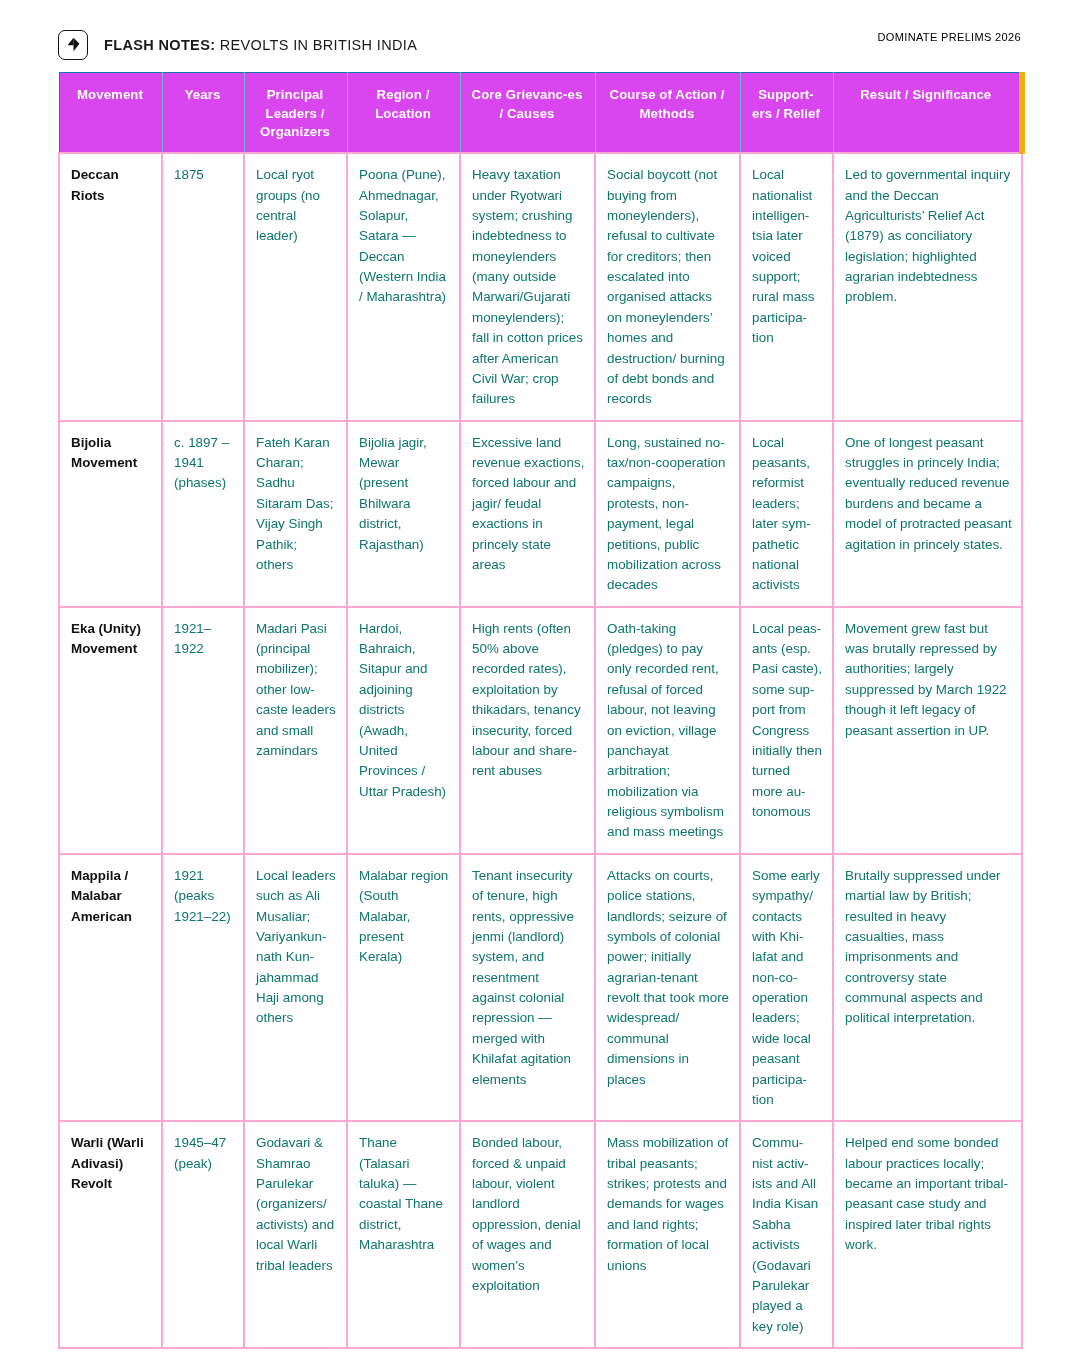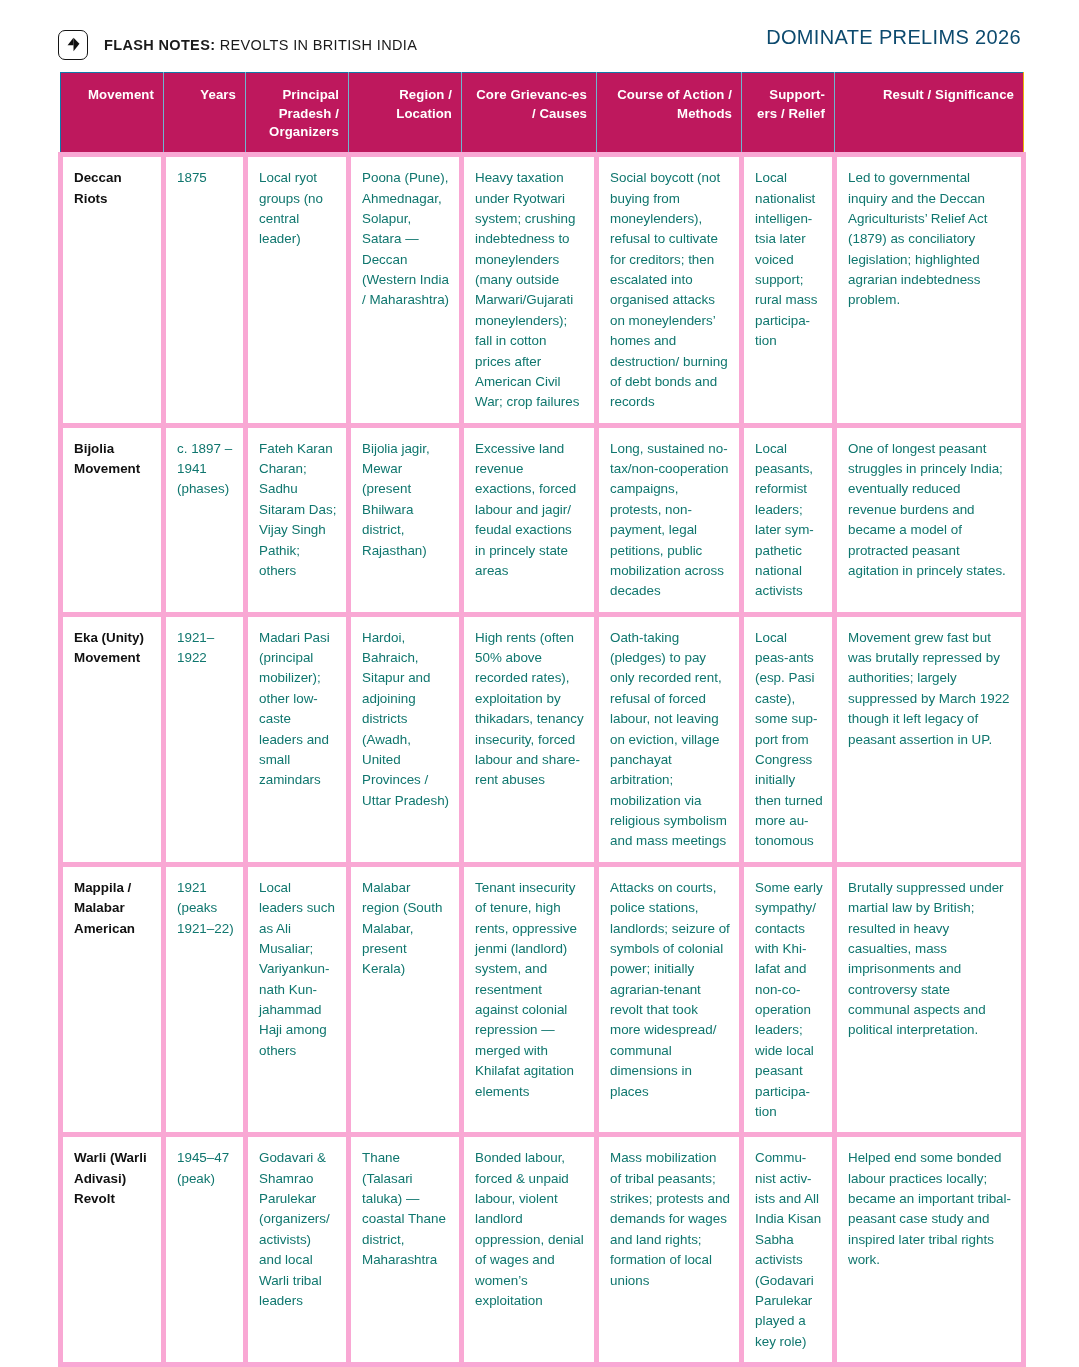--- a/index.html
+++ b/index.html
@@ -64,9 +64,9 @@
     font-weight: bold;
   }
   .header-right {
-    font-size: 20px;
+    font-size: 11px;
     letter-spacing: 0.35px;
-    color: #0c4a6e;
+    color: #000000;
     white-space: nowrap;
   }
 

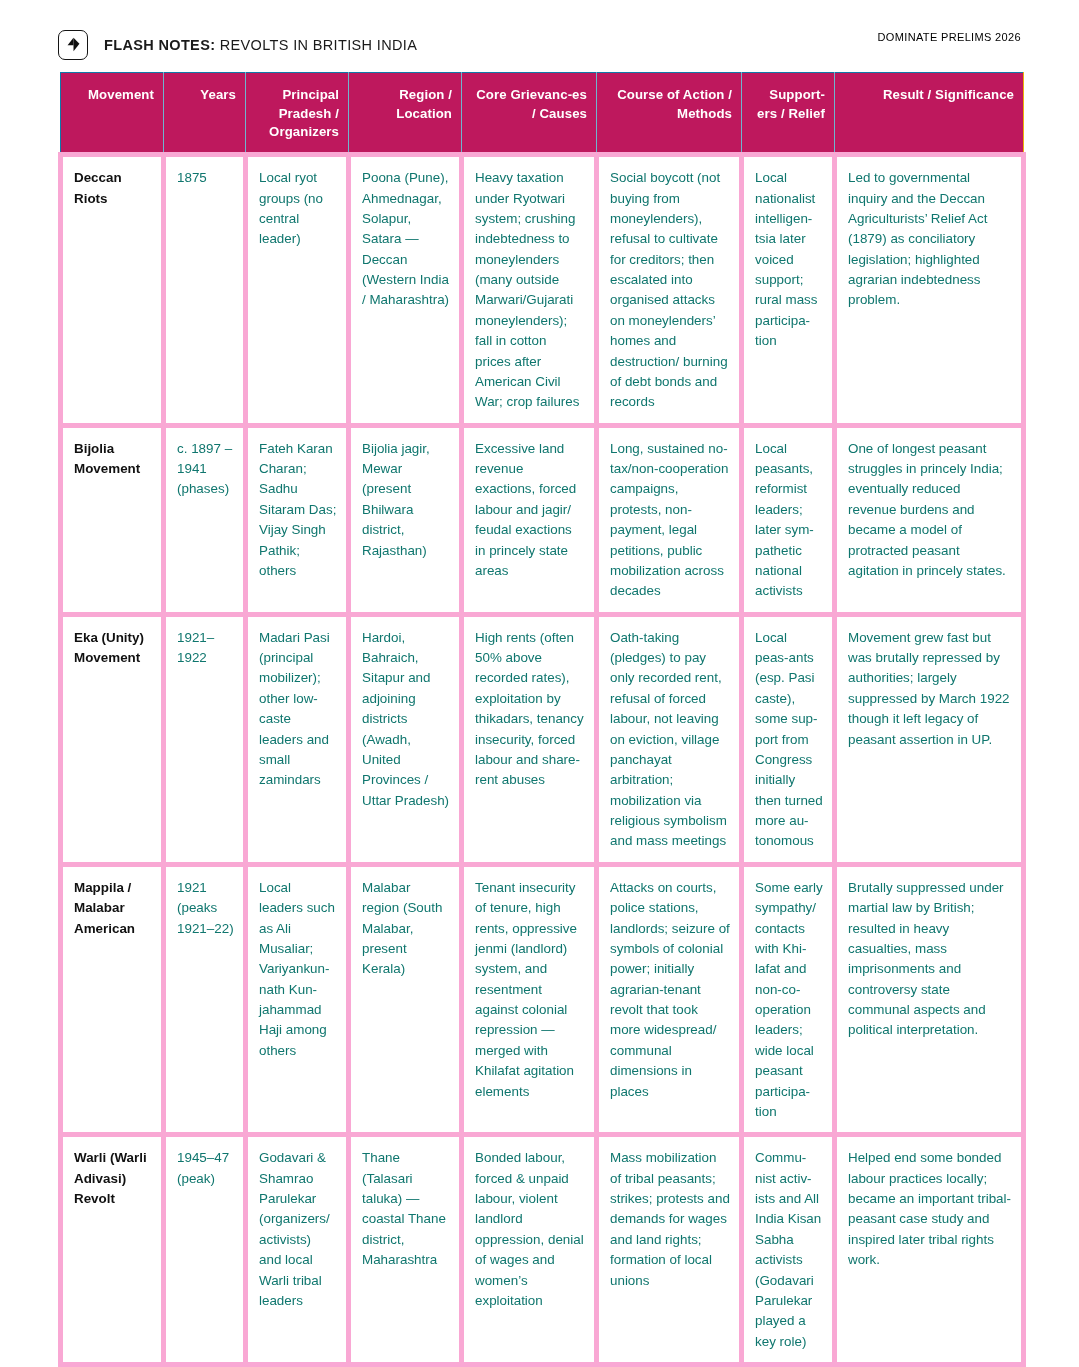--- a/index.html
+++ b/index.html
@@ -89,13 +89,13 @@
     box-sizing: border-box;
   }
   .flash-table thead th {
-    background: #be185d;
+    background: #d946ef;
     color: #ffffff;
     font-size: 13.2px;
     font-weight: bold;
     line-height: 1.42;
     letter-spacing: 0.1px;
-    text-align: right;
+    text-align: center;
     border: 1px solid #0f79a8;
     border-right: 1px solid #6fb4ce;
     height: 73px;

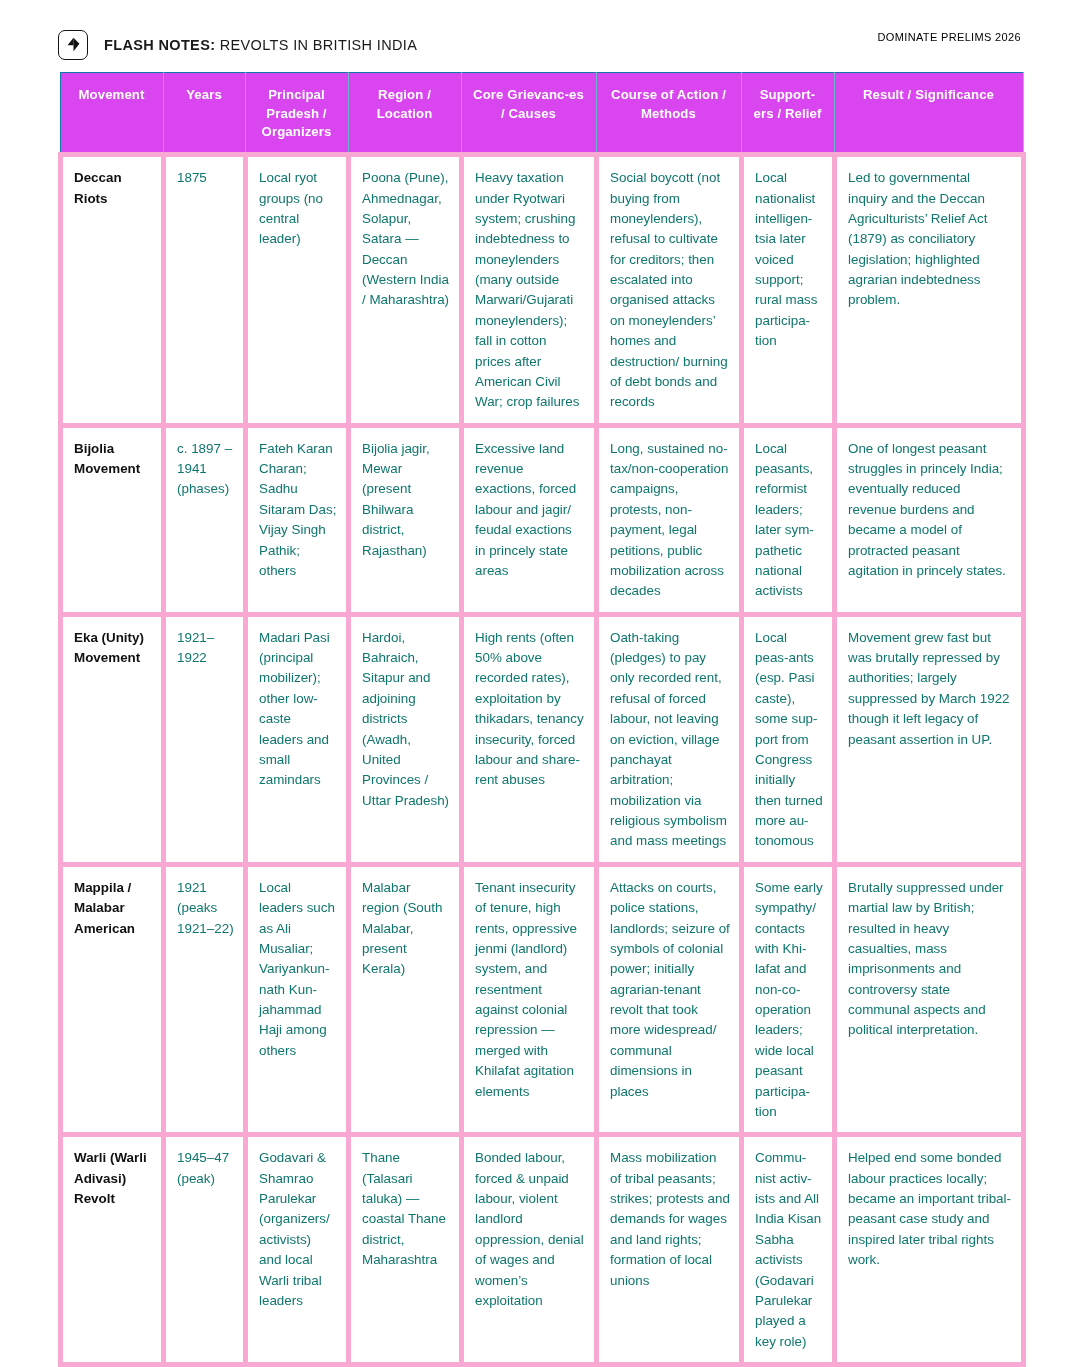--- a/index.html
+++ b/index.html
@@ -176,7 +176,7 @@
     <tr>
       <th>Movement</th>
       <th>Years</th>
-      <th>Principal Pradesh / Organizers</th>
+      <th>Principal Leaders / Organizers</th>
       <th>Region / Location</th>
       <th>Core Grievanc-es / Causes</th>
       <th>Course of Action / Methods</th>

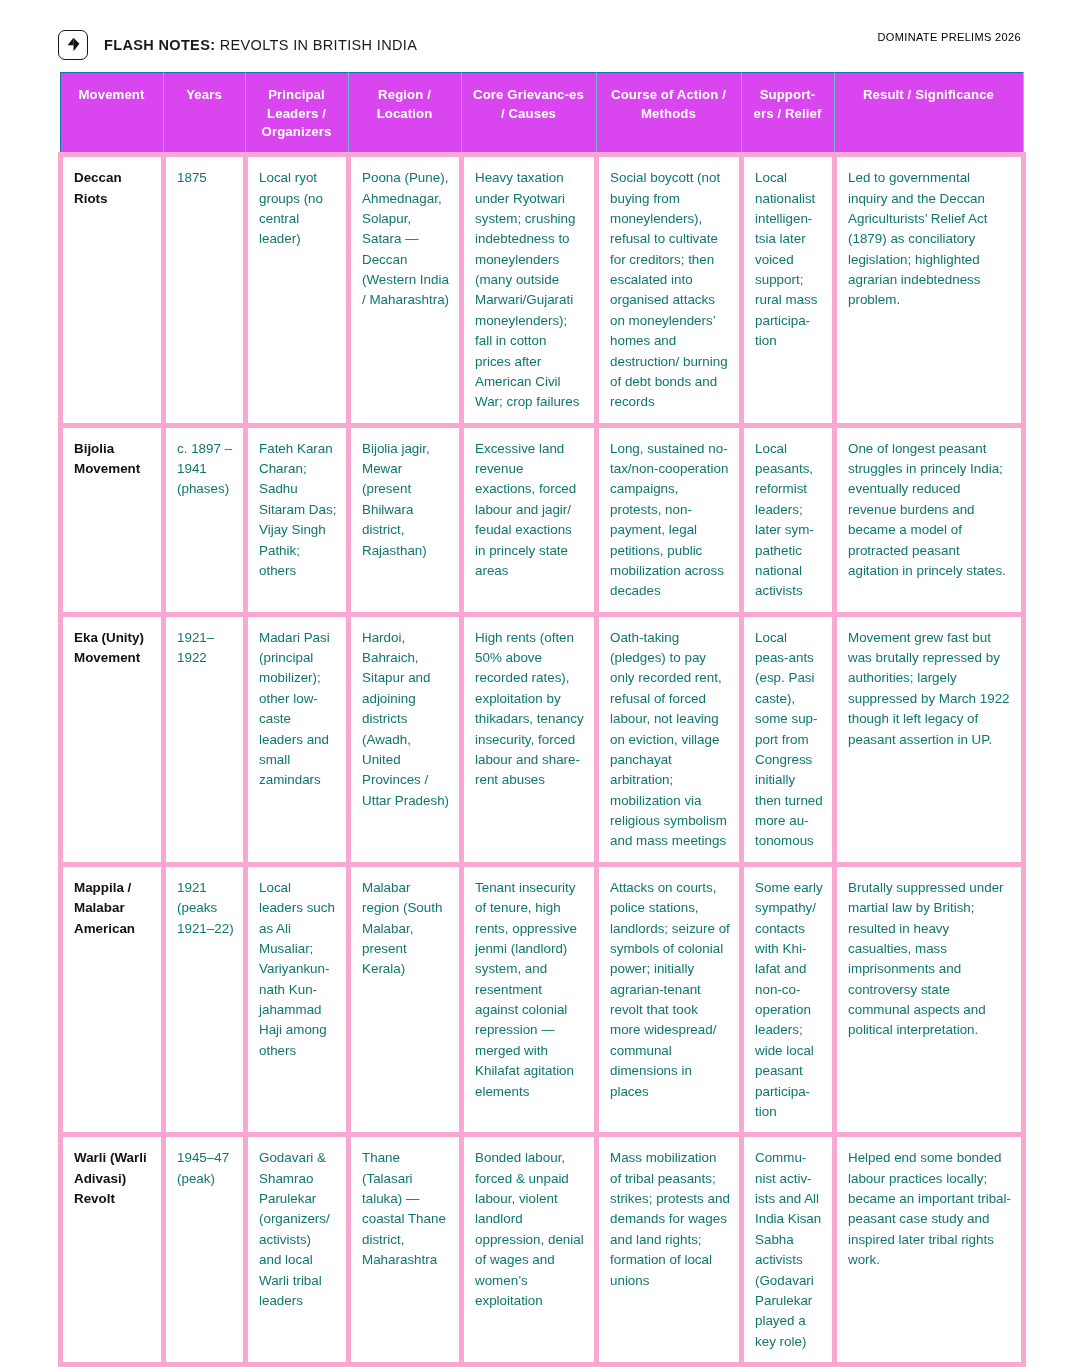--- a/index.html
+++ b/index.html
@@ -103,7 +103,7 @@
     padding-left: 8px;
   }
   .flash-table thead th:last-child {
-    border-right: 1px solid #eab308;
+    border-right: 6px solid #eab308;
   }
   .flash-table tbody td {
     background: #ffffff;

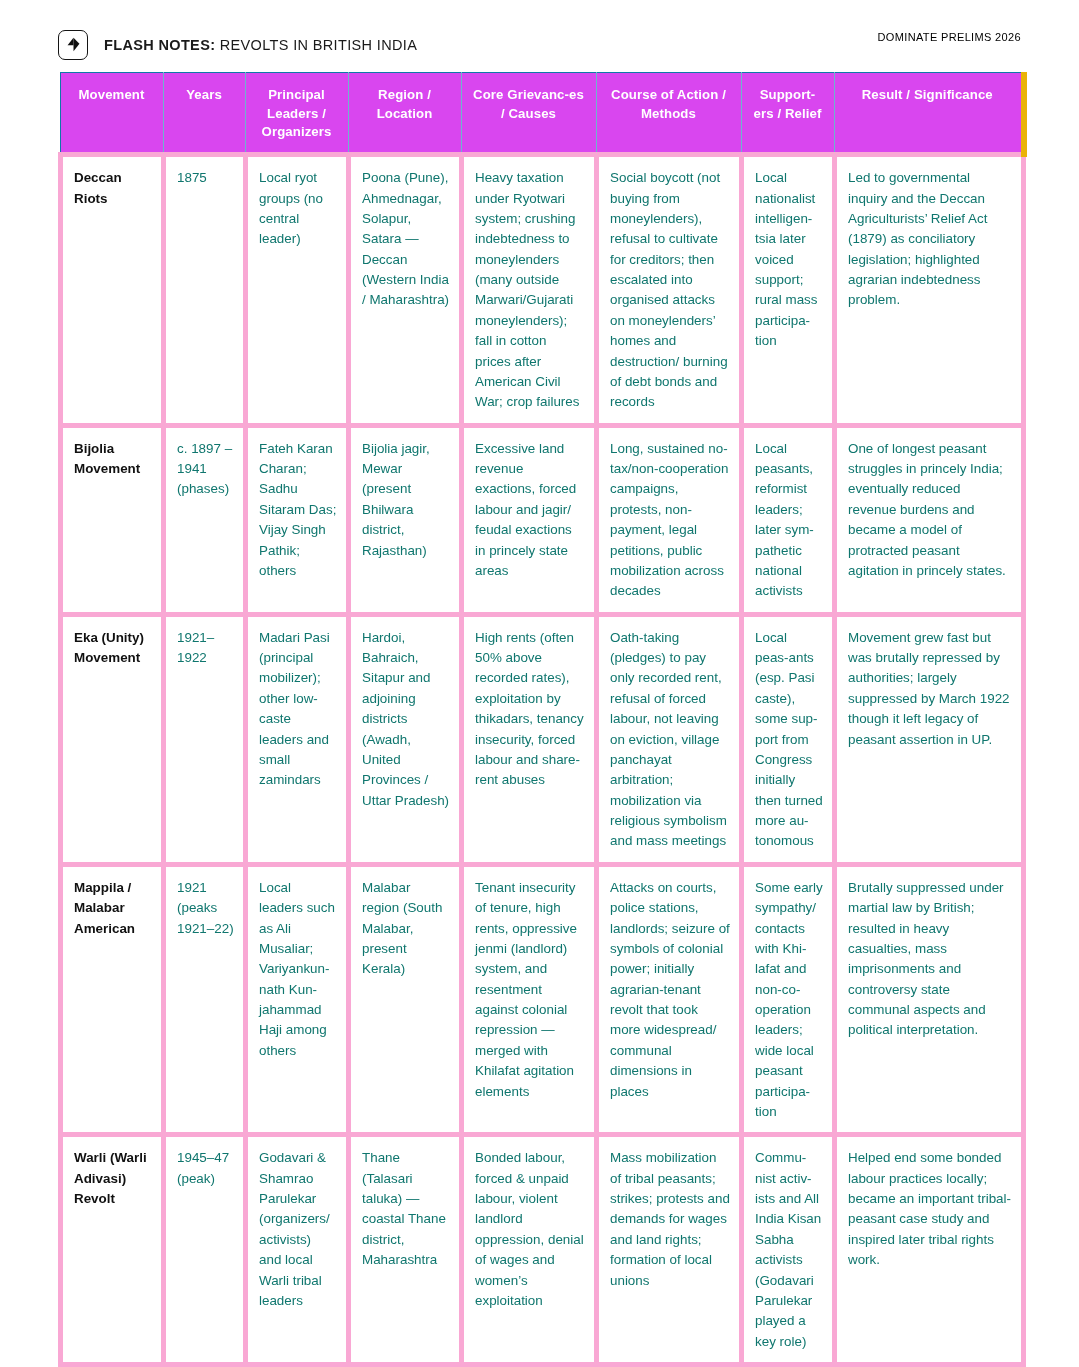--- a/index.html
+++ b/index.html
@@ -83,7 +83,7 @@
   }
   .flash-table th,
   .flash-table td {
-    border: 5px solid #f9a8d4;
+    border: 2px solid #f9a8d4;
     vertical-align: top;
     padding: 11px 9px 10px 11px;
     box-sizing: border-box;

